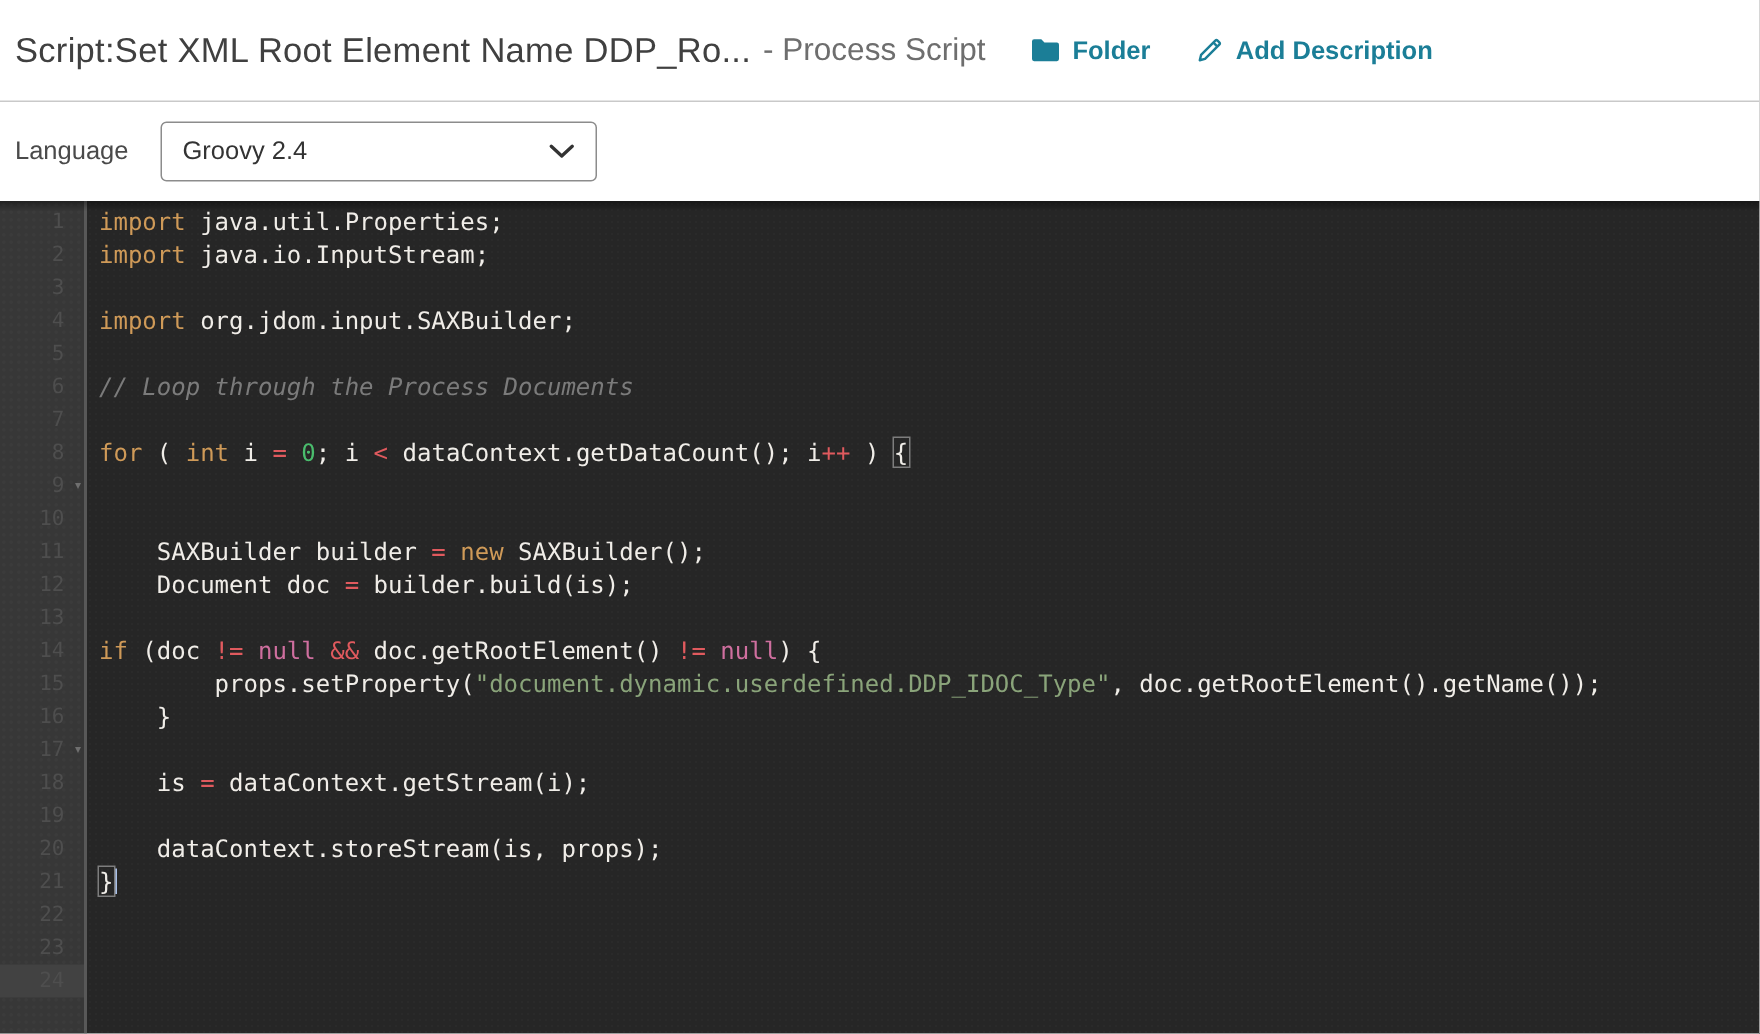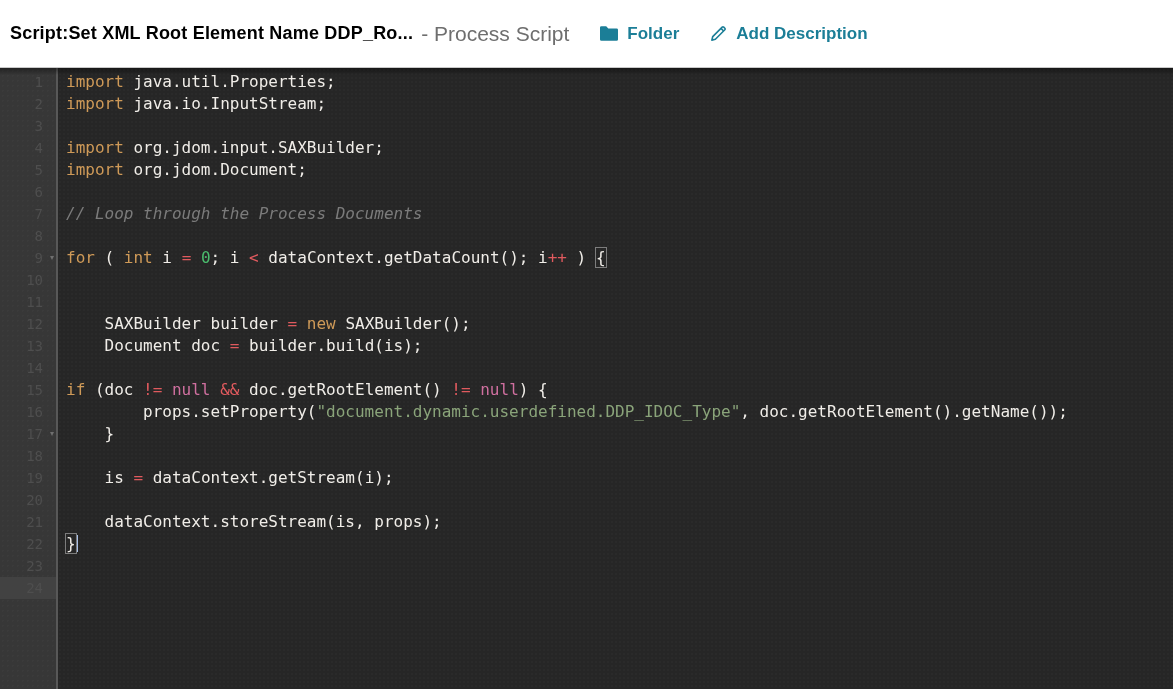--- a/index.html
+++ b/index.html
@@ -12,7 +12,7 @@
     height:68px; background:#fff; border-bottom:1px solid #c9c9c9;
     display:flex; align-items:center; padding:0 12px 0 10px; flex:0 0 auto;
   }
-  .page-title { font-size:18px; font-weight:700; color:#000000; letter-spacing:0.2px; white-space:nowrap; }
+  .page-title { font-size:23px; font-weight:400; color:#404040; letter-spacing:0.2px; white-space:nowrap; }
   .page-subtitle { font-size:21px; color:#6e6e6e; margin-left:8px; white-space:nowrap; }
   .header-action {
     display:flex; align-items:center; gap:8px; margin-left:30px;

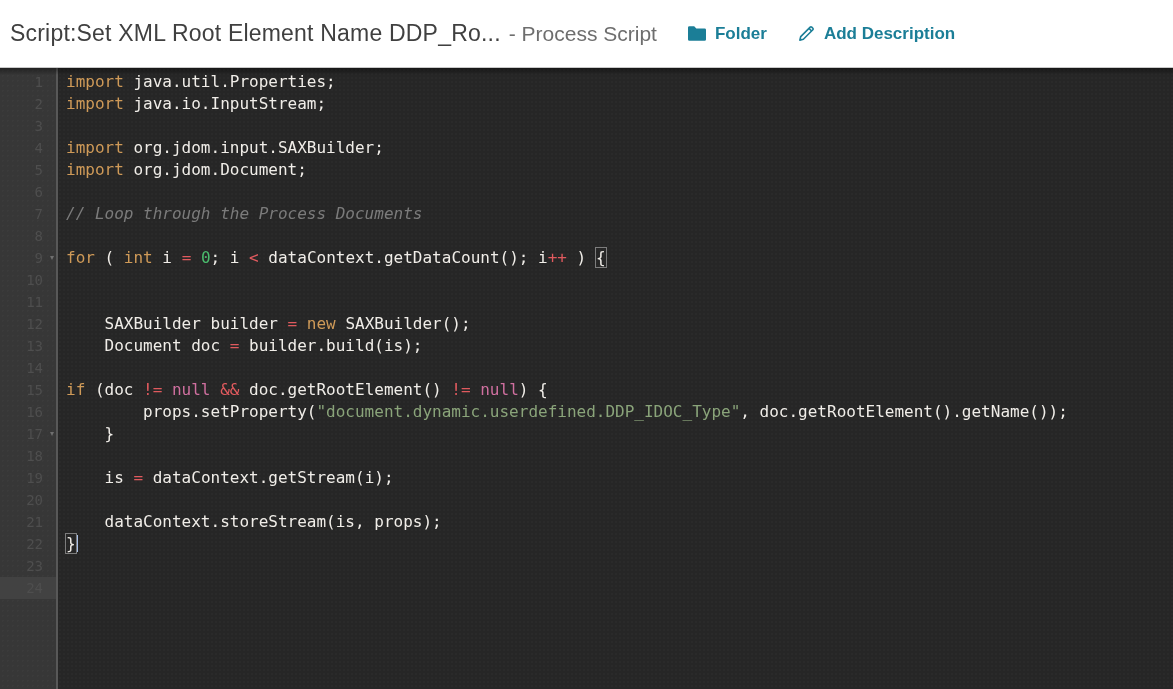--- a/index.html
+++ b/index.html
@@ -103,6 +103,17 @@
     </span>
   </div>
 
+  <div class="language-row">
+    <span class="language-label">Language</span>
+    <div class="select-box">
+      <span class="select-value">Groovy 2.4</span>
+      <span>
+        <svg width="17" height="10" viewBox="0 0 17 10" fill="none" stroke="#333" stroke-width="2.2" stroke-linecap="round" stroke-linejoin="round">
+          <path d="M1.5 1.5 L8.5 8 L15.5 1.5"></path>
+        </svg>
+      </span>
+    </div>
+  </div>
 
   <div class="editor">
     <div class="gutter" id="gutter">

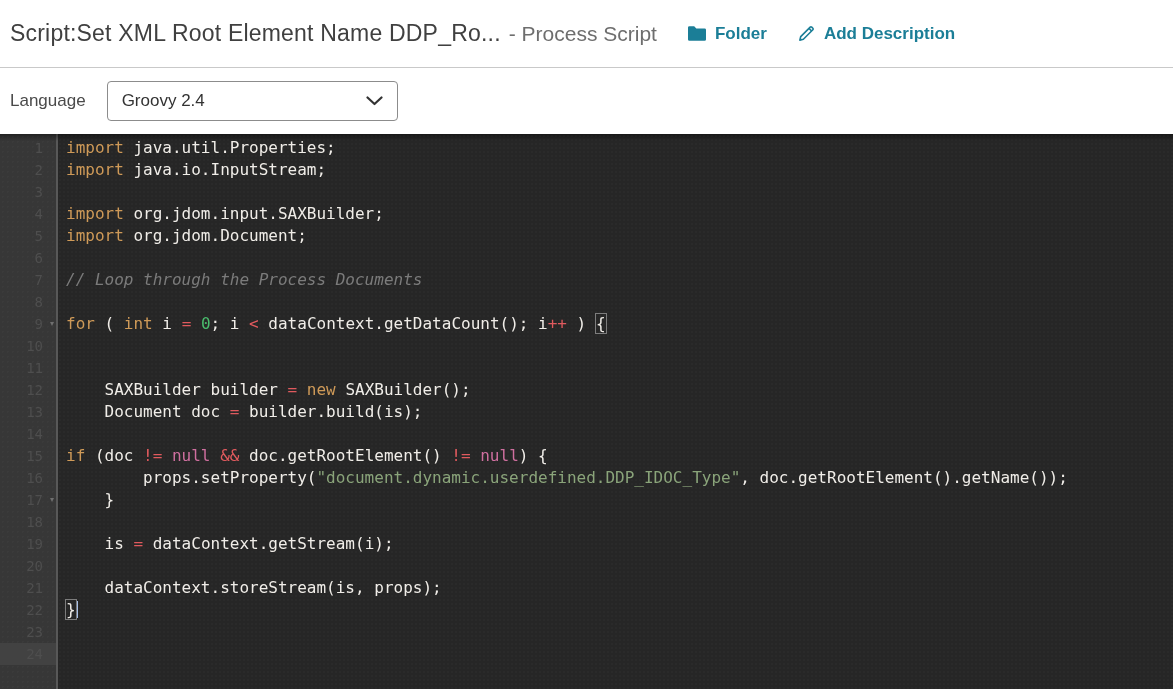--- a/index.html
+++ b/index.html
@@ -147,7 +147,6 @@
         <div class="code-row"><span class="tok-kw">import</span><span class="tok-pl"> java.io.InputStream;</span></div>
         <div class="code-row"></div>
         <div class="code-row"><span class="tok-kw">import</span><span class="tok-pl"> org.jdom.input.SAXBuilder;</span></div>
-        <div class="code-row"><span class="tok-kw">import</span><span class="tok-pl"> org.jdom.Document;</span></div>
         <div class="code-row"></div>
         <div class="code-row"><span class="tok-com">// Loop through the Process Documents</span></div>
         <div class="code-row"></div>

